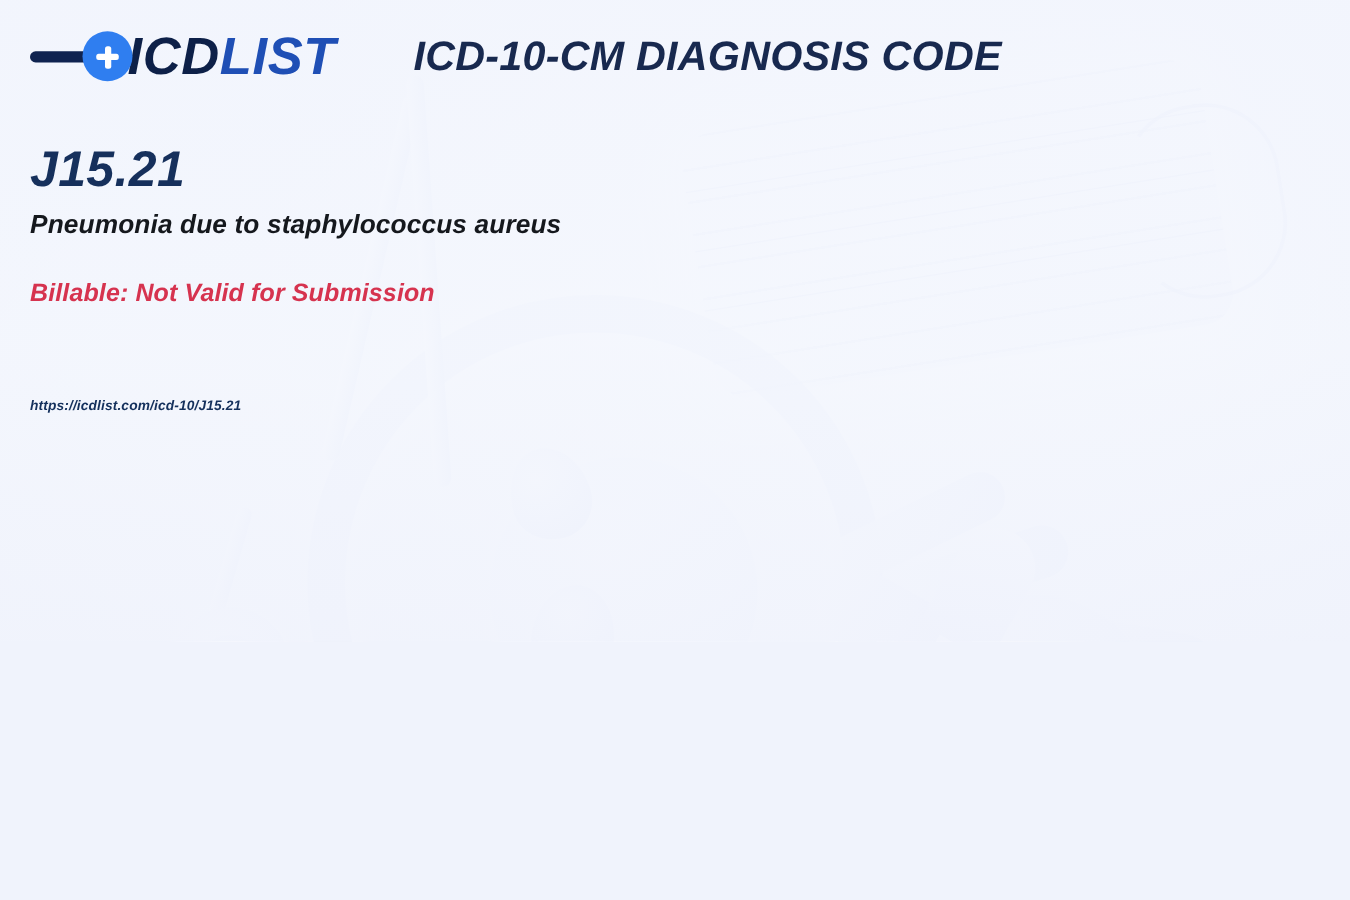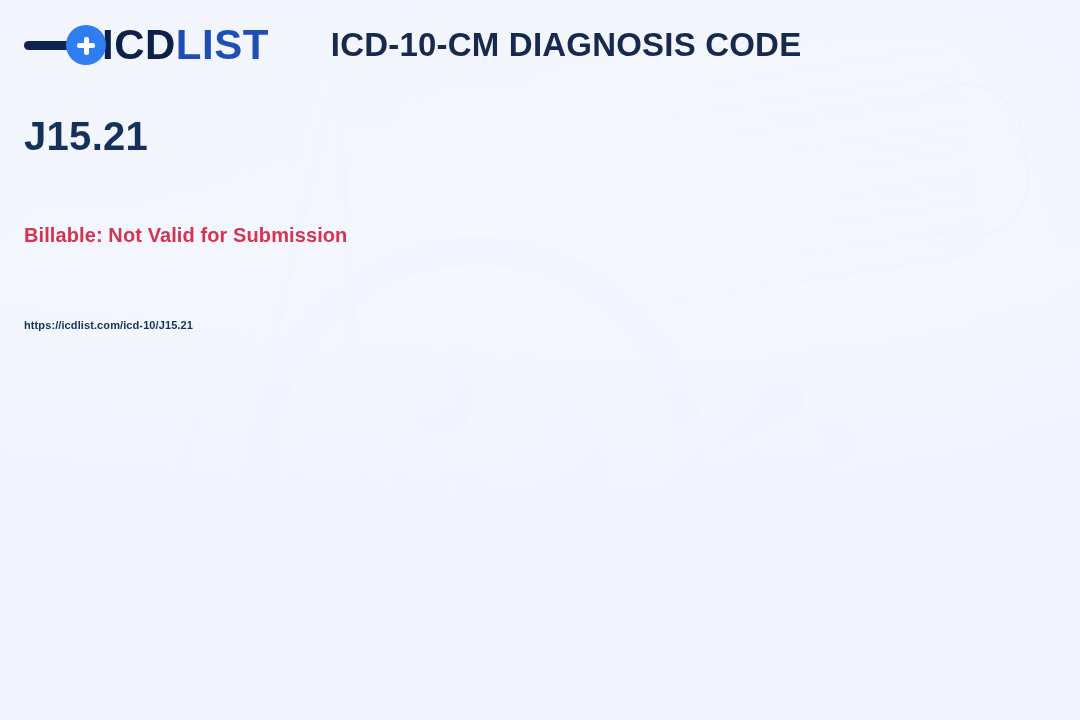--- a/index.html
+++ b/index.html
@@ -21,6 +21,7 @@
     overflow: hidden;
     background:
       linear-gradient(135deg, #f2f5fd 0%, #eef2fc 40%, #f4f6fe 70%, #eef2fb 100%);
+    font-style: italic;
   }
 
   

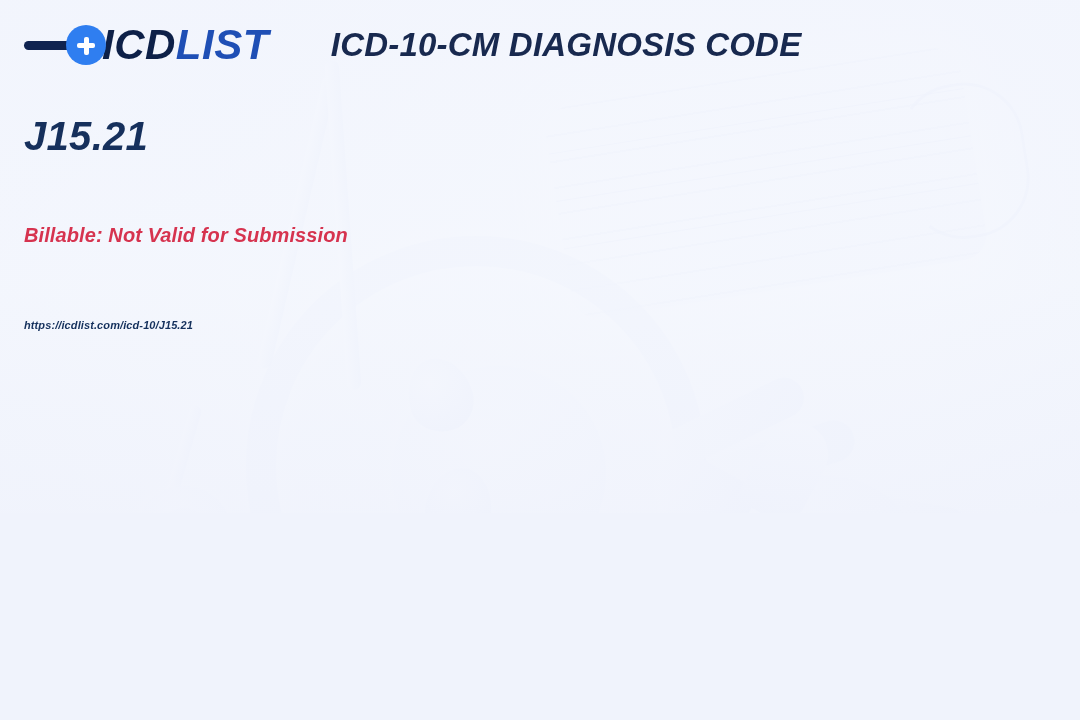--- a/index.html
+++ b/index.html
@@ -382,6 +382,7 @@
     </div>
 
     <div class="code">J15.21</div>
+    <div class="desc">Pneumonia due to staphylococcus aureus</div>
     <div class="billable">Billable: Not Valid for Submission</div>
     <div class="url">https://icdlist.com/icd-10/J15.21</div>
 

